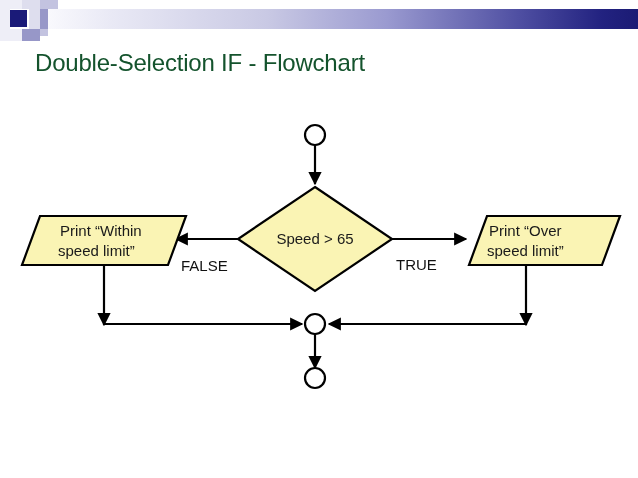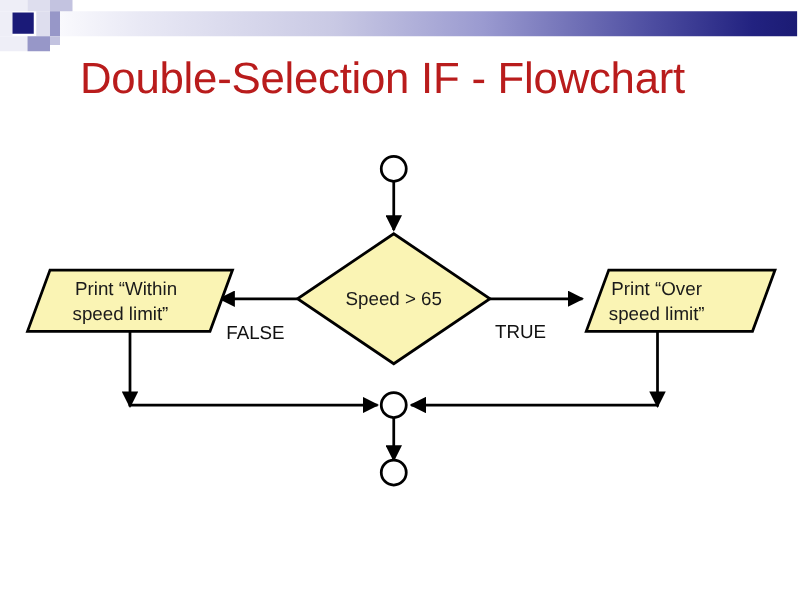--- a/index.html
+++ b/index.html
@@ -47,12 +47,11 @@
     left: 35px;
     top: 40px;
     width: 570px;
-    font-size: 35px;
+    font-size: 24px;
     line-height: 46px;
-    color: #b91c1c;
+    color: #14532d;
     white-space: nowrap;
     letter-spacing: -0.2px;
-    margin-left: 29px;
   }
 
   

